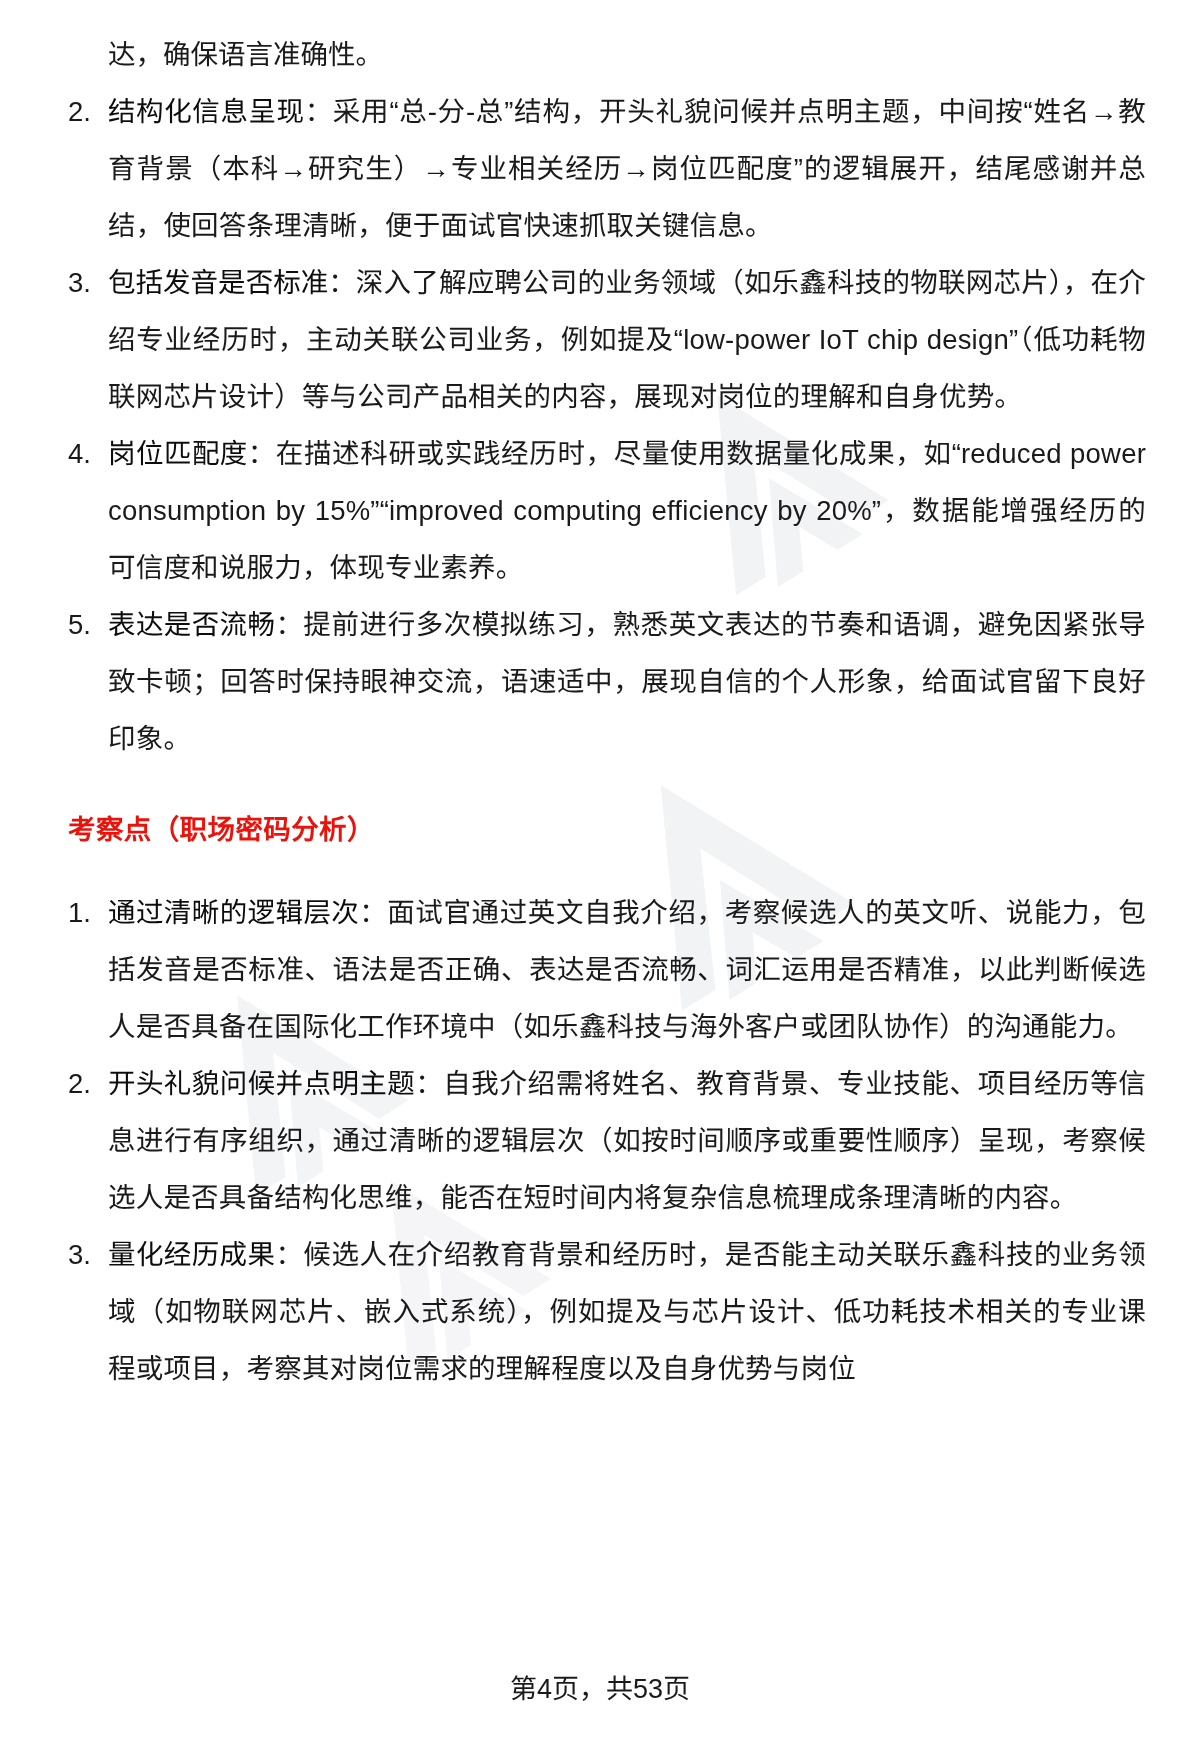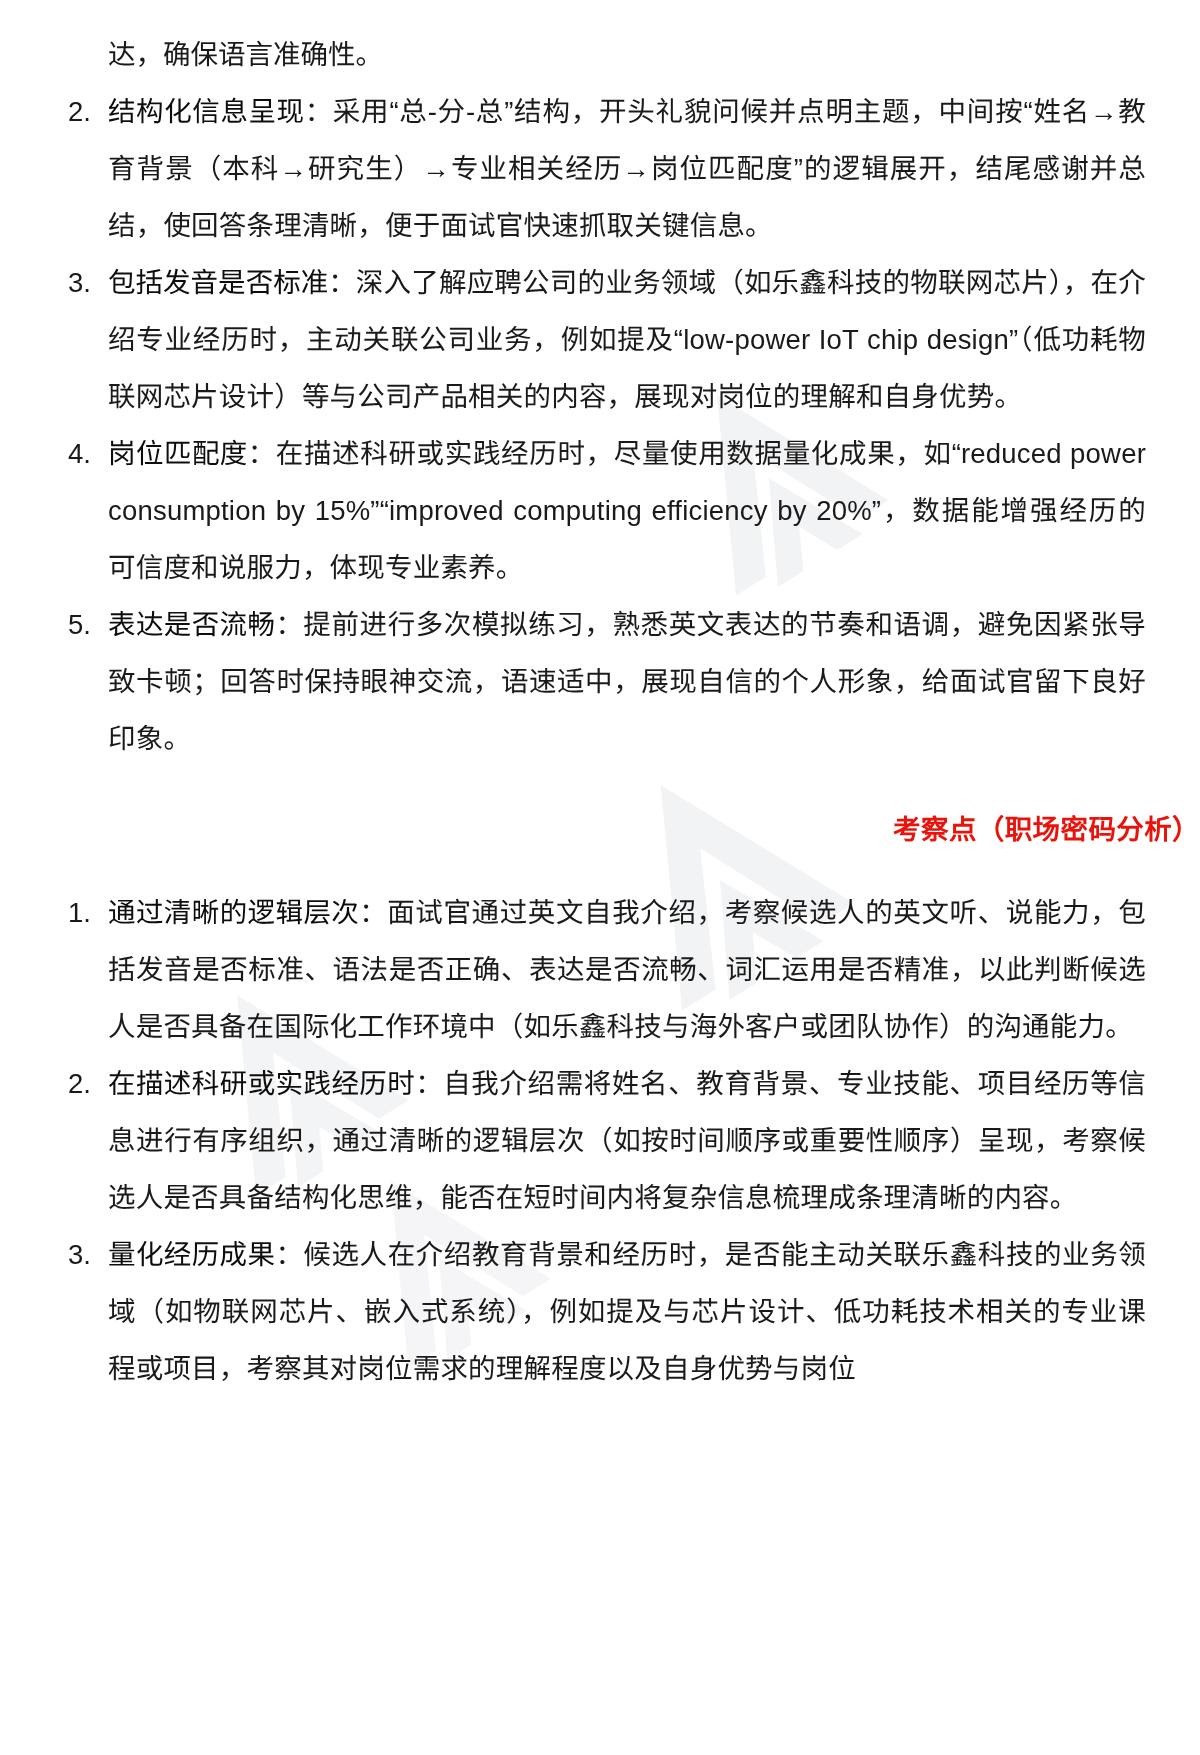--- a/index.html
+++ b/index.html
@@ -101,7 +101,6 @@
     font-weight: 700;
     line-height: 57px;
     letter-spacing: 0.4px;
-    text-align: right;
   }
 
   .spacer-sm { height: 26px; }

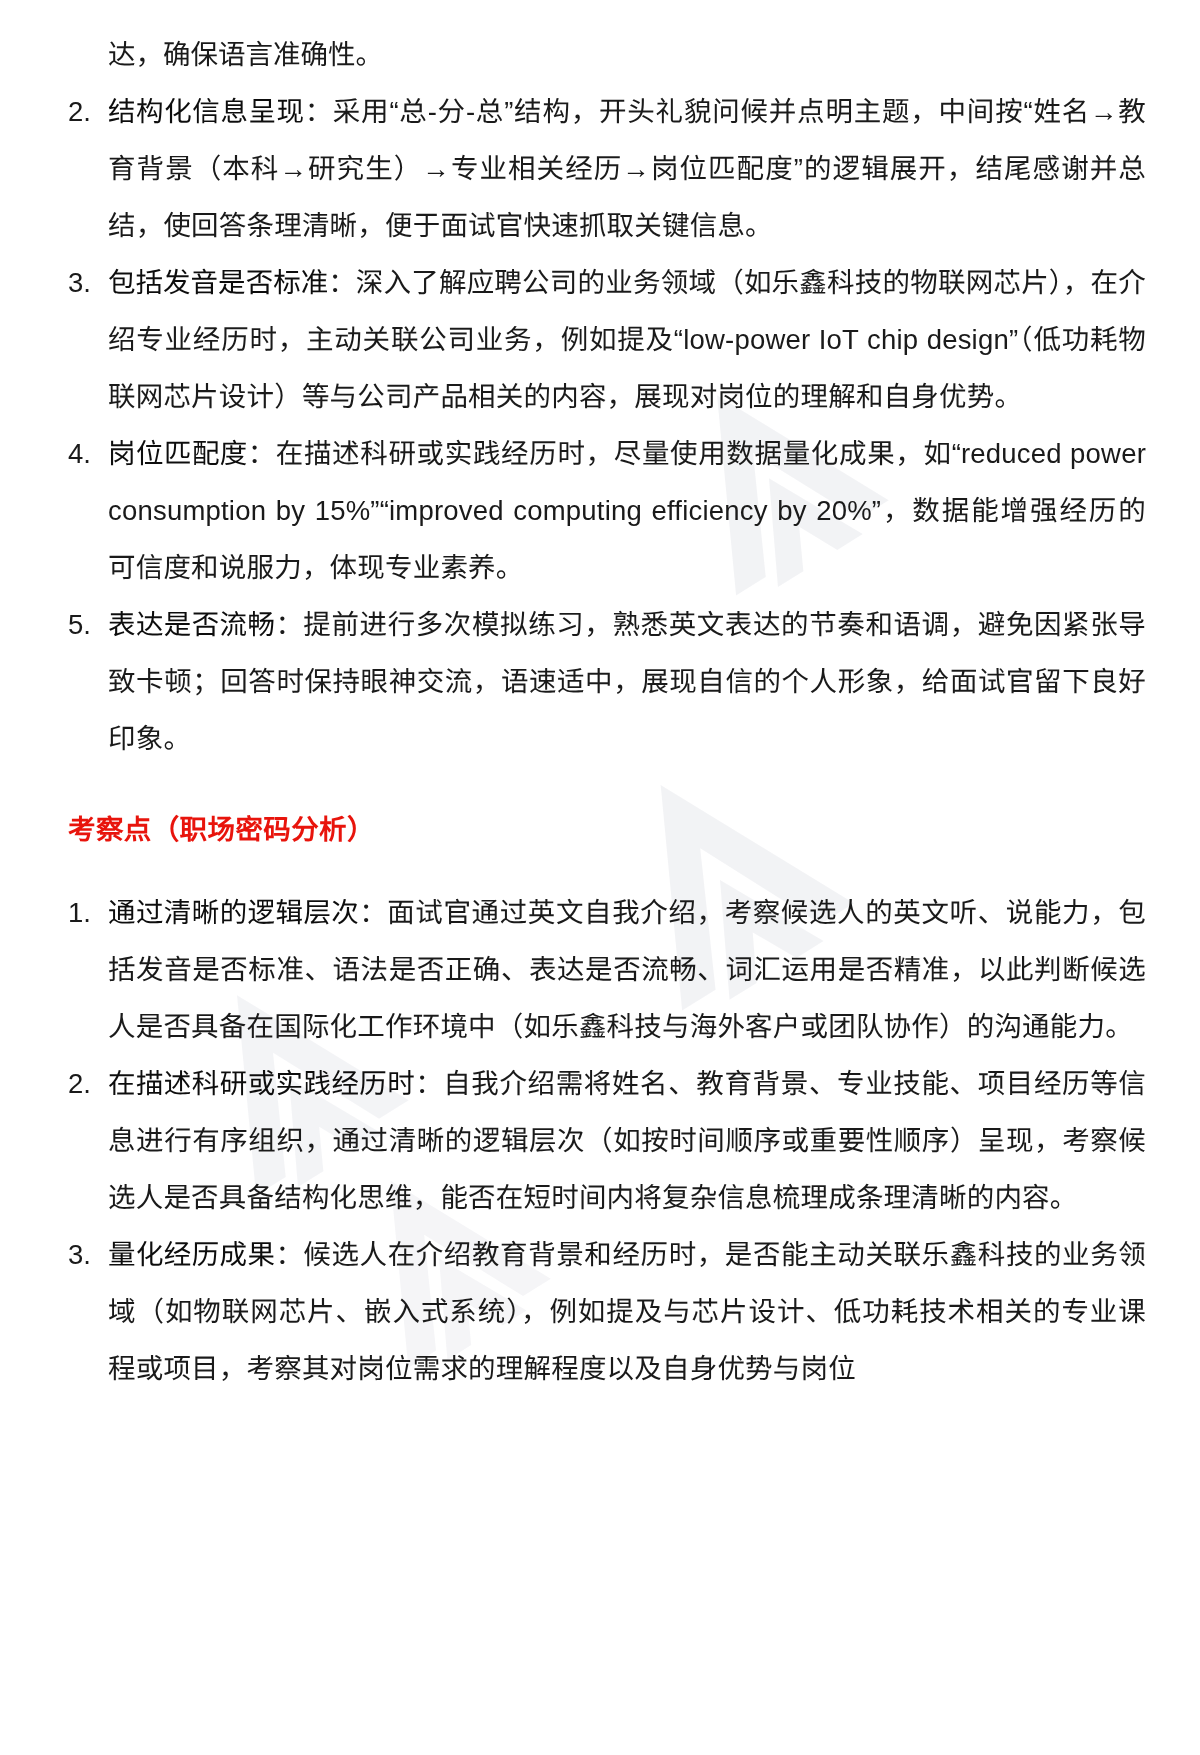--- a/index.html
+++ b/index.html
@@ -182,7 +182,7 @@
         <span class="marker">1.</span><span class="term">通过清晰的逻辑层次</span><span>：</span><span class="list-item-body">面试官通过英文自我介绍，考察候选人的英文听、说能力，包括发音是否标准、语法是否正确、表达是否流畅、词汇运用是否精准，以此判断候选人是否具备在国际化工作环境中（如乐鑫科技与海外客户或团队协作）的沟通能力。</span>
       </li>
       <li>
-        <span class="marker">2.</span><span class="term">在描述科研或实践经历时</span><span>：</span><span class="list-item-body">自我介绍需将姓名、教育背景、专业技能、项目经历等信息进行有序组织，通过清晰的逻辑层次（如按时间顺序或重要性顺序）呈现，考察候选人是否具备结构化思维，能否在短时间内将复杂信息梳理成条理清晰的内容。</span>
+        <span class="marker">2.</span><span class="term">开头礼貌问候并点明主题</span><span>：</span><span class="list-item-body">自我介绍需将姓名、教育背景、专业技能、项目经历等信息进行有序组织，通过清晰的逻辑层次（如按时间顺序或重要性顺序）呈现，考察候选人是否具备结构化思维，能否在短时间内将复杂信息梳理成条理清晰的内容。</span>
       </li>
       <li>
         <span class="marker">3.</span><span class="term">量化经历成果</span><span>：</span><span class="list-item-body">候选人在介绍教育背景和经历时，是否能主动关联乐鑫科技的业务领域（如物联网芯片、嵌入式系统），例如提及与芯片设计、低功耗技术相关的专业课程或项目，考察其对岗位需求的理解程度以及自身优势与岗位</span>

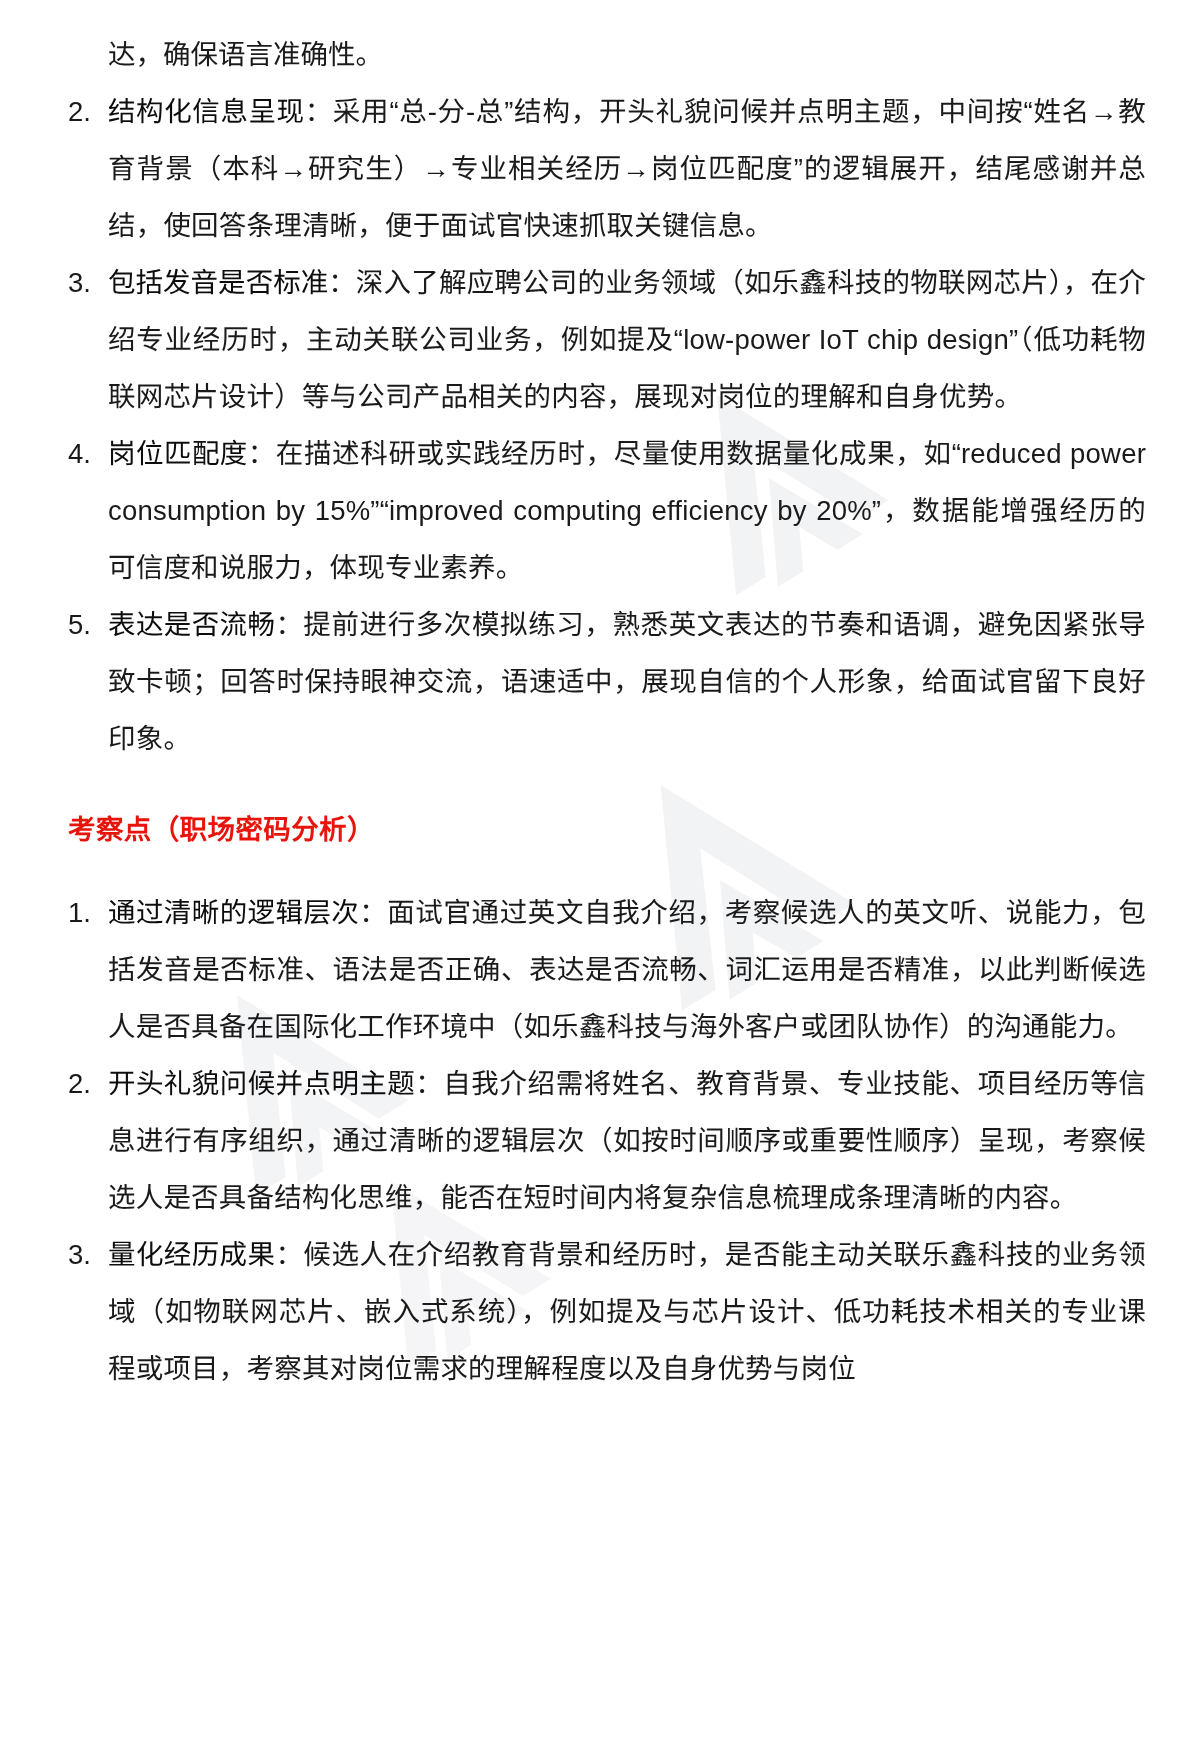--- a/index.html
+++ b/index.html
@@ -191,6 +191,7 @@
 
   </div>
 
+  <div class="footer">第4页，共53页</div>
 
 </div>
 

